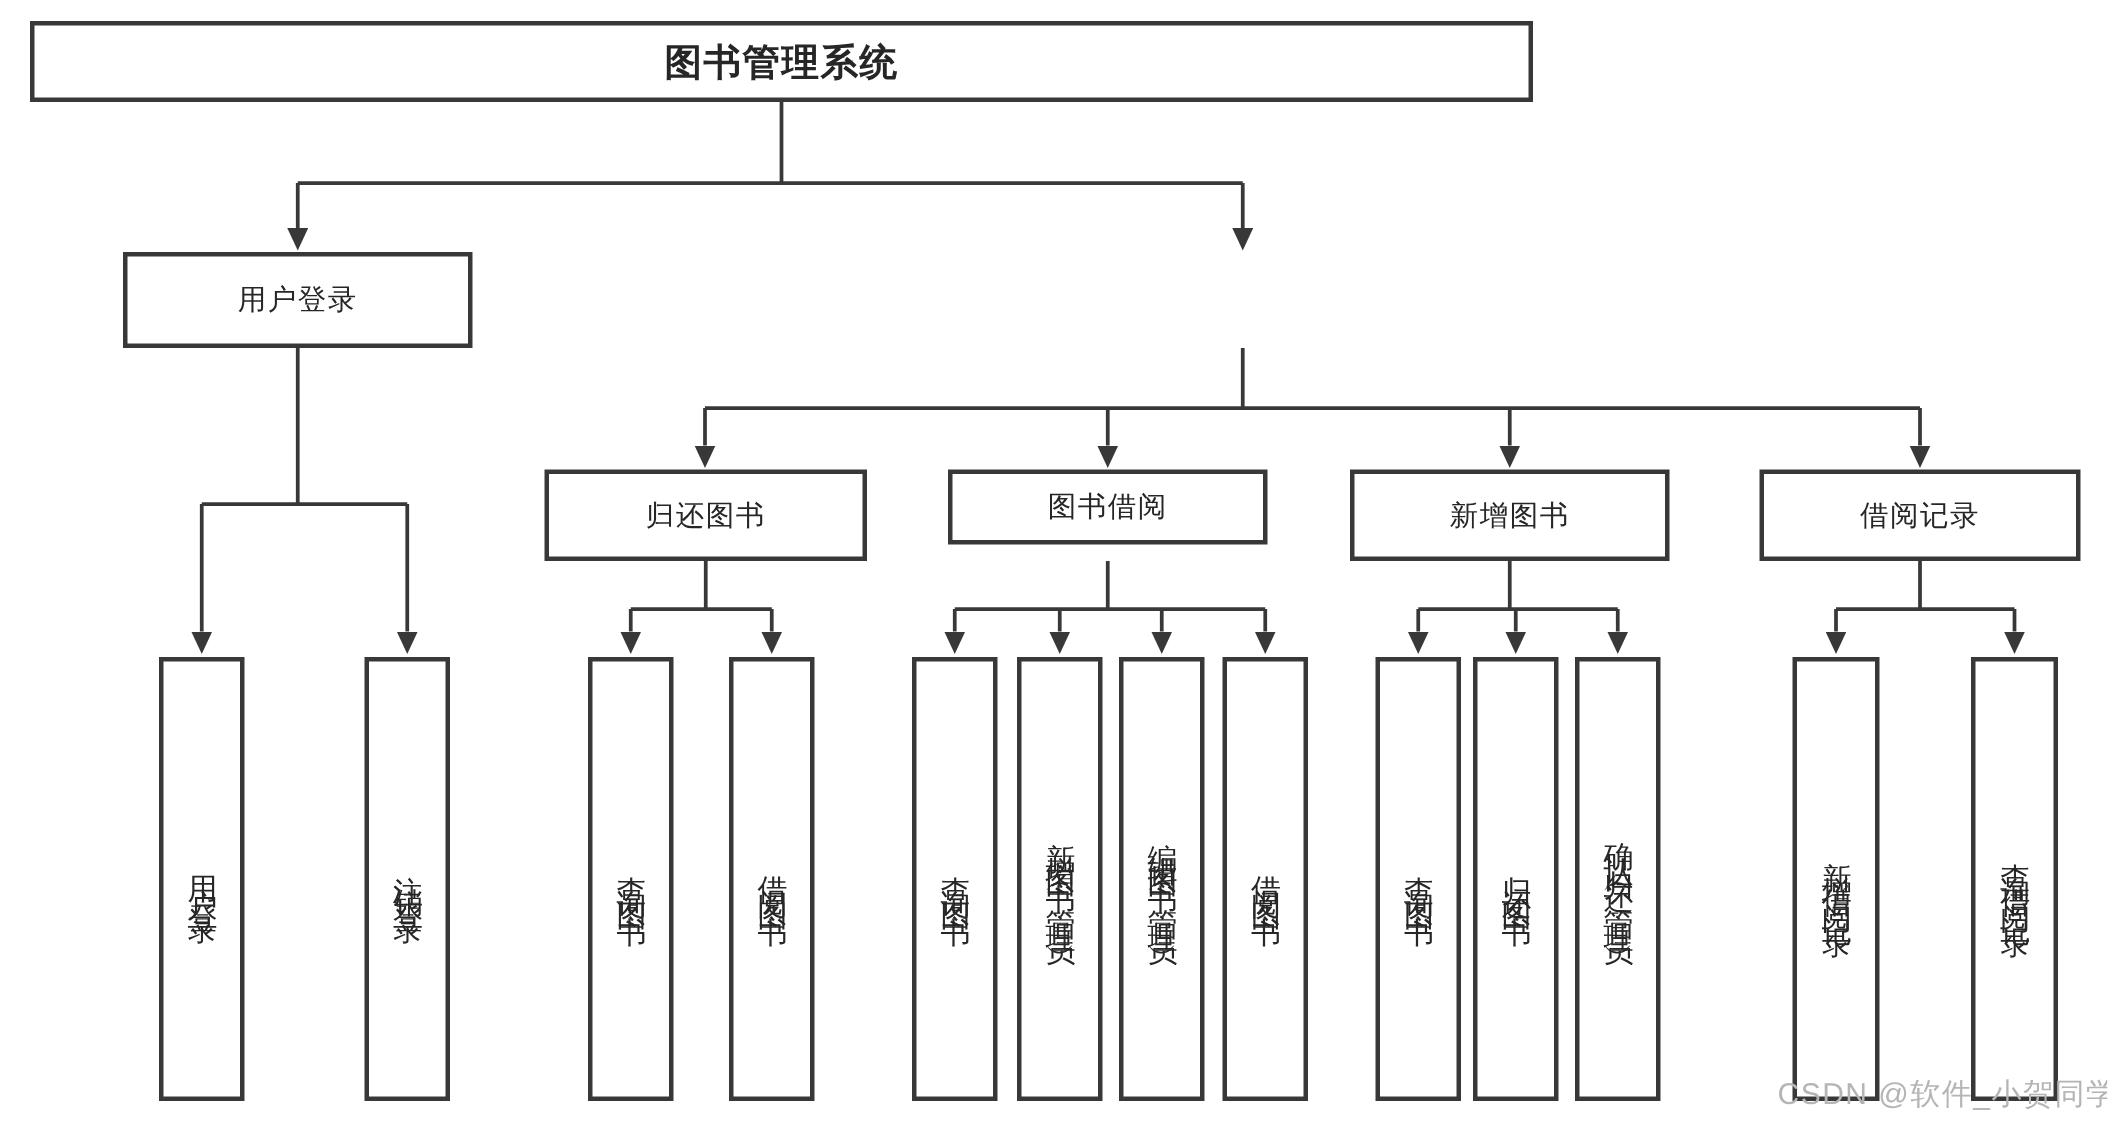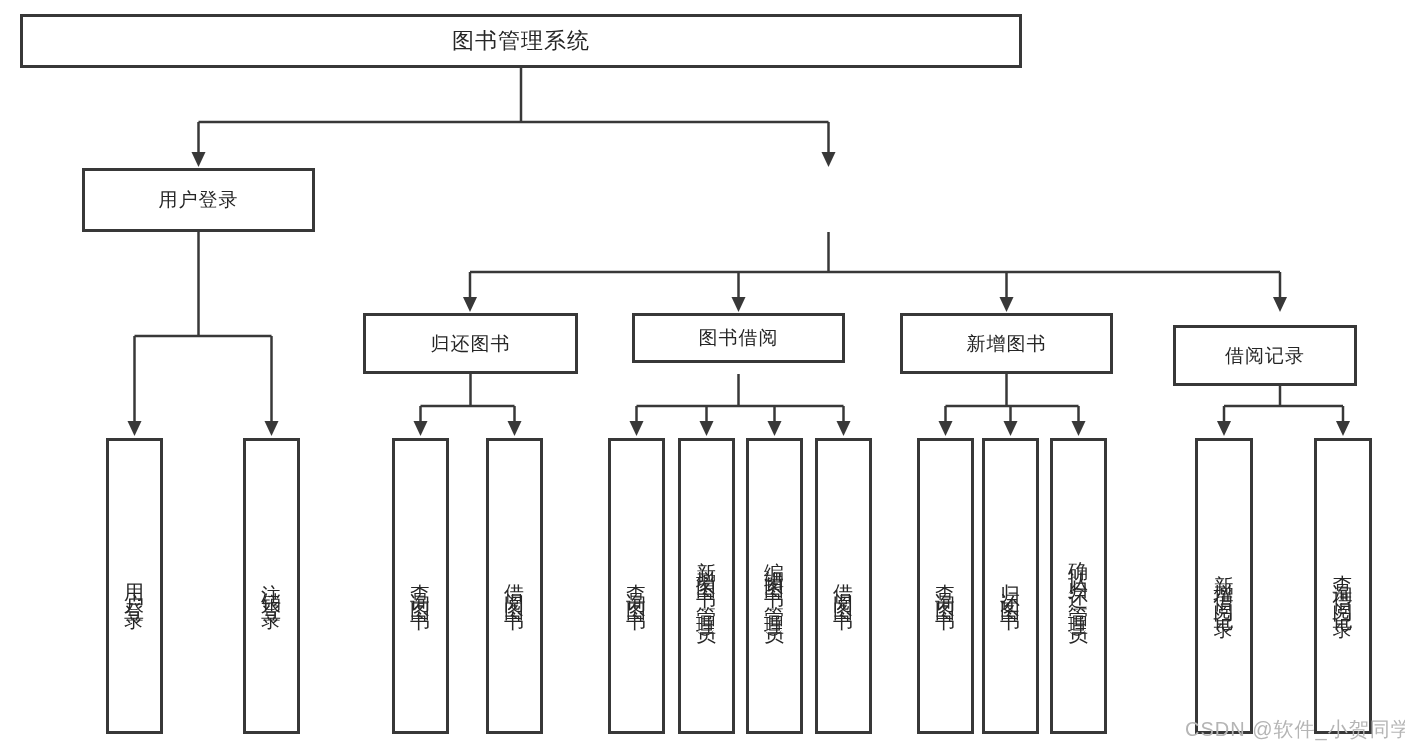--- a/index.html
+++ b/index.html
@@ -29,7 +29,7 @@
     z-index: 2;
   }
   .hbox { font-size: 19px; letter-spacing: 1px; }
-  .root-box { font-size: 22px; }
+  .root-box { font-size: 25px; font-weight: bold; }
   .vbox {
     width: 57px;
     height: 296px;

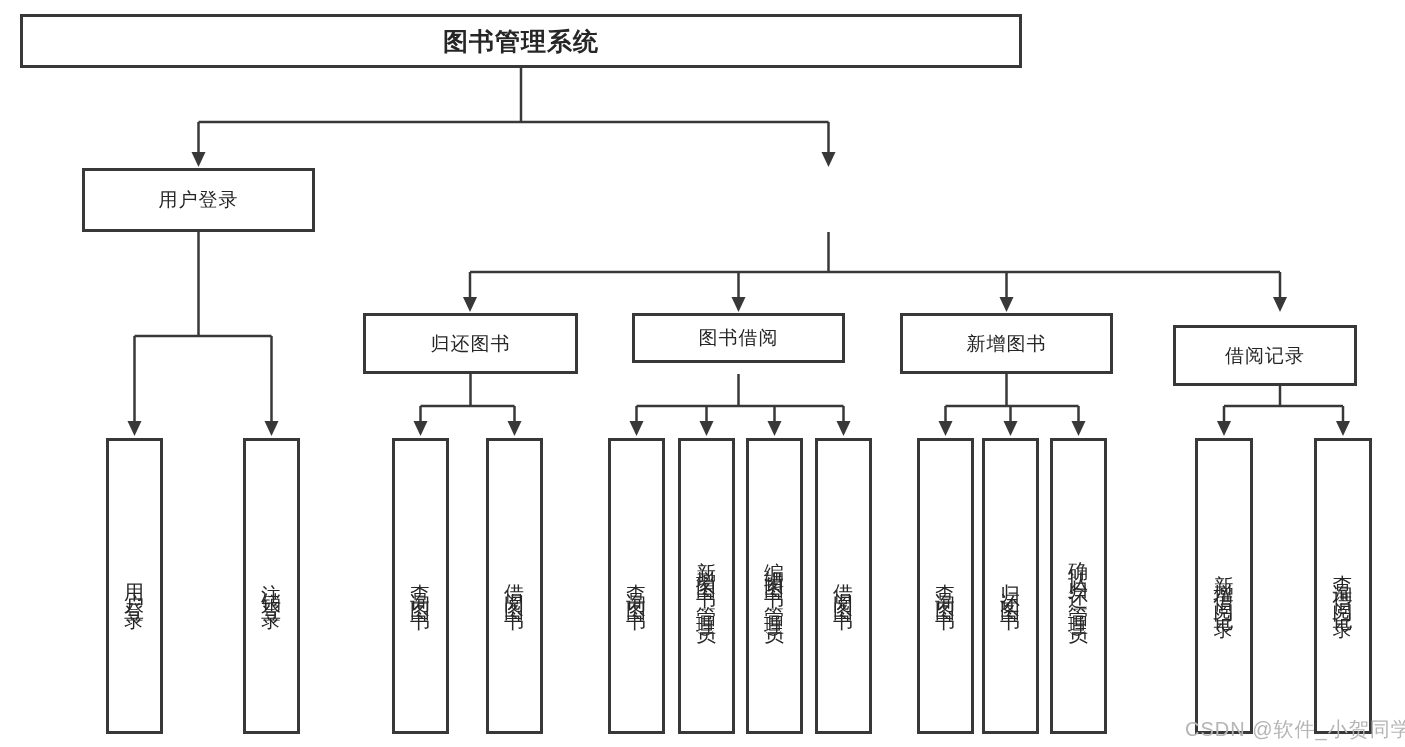--- a/index.html
+++ b/index.html
@@ -125,7 +125,7 @@
   <div class="node hbox" style="left:900px;top:313px;width:213px;height:61px">
     <span>新增图书</span>
   </div>
-  <div class="node hbox" style="left:1173px;top:325px;width:184px;height:61px">
+  <div class="node hbox" style="left:1173px;top:313px;width:214px;height:61px">
     <span>借阅记录</span>
   </div>
 

